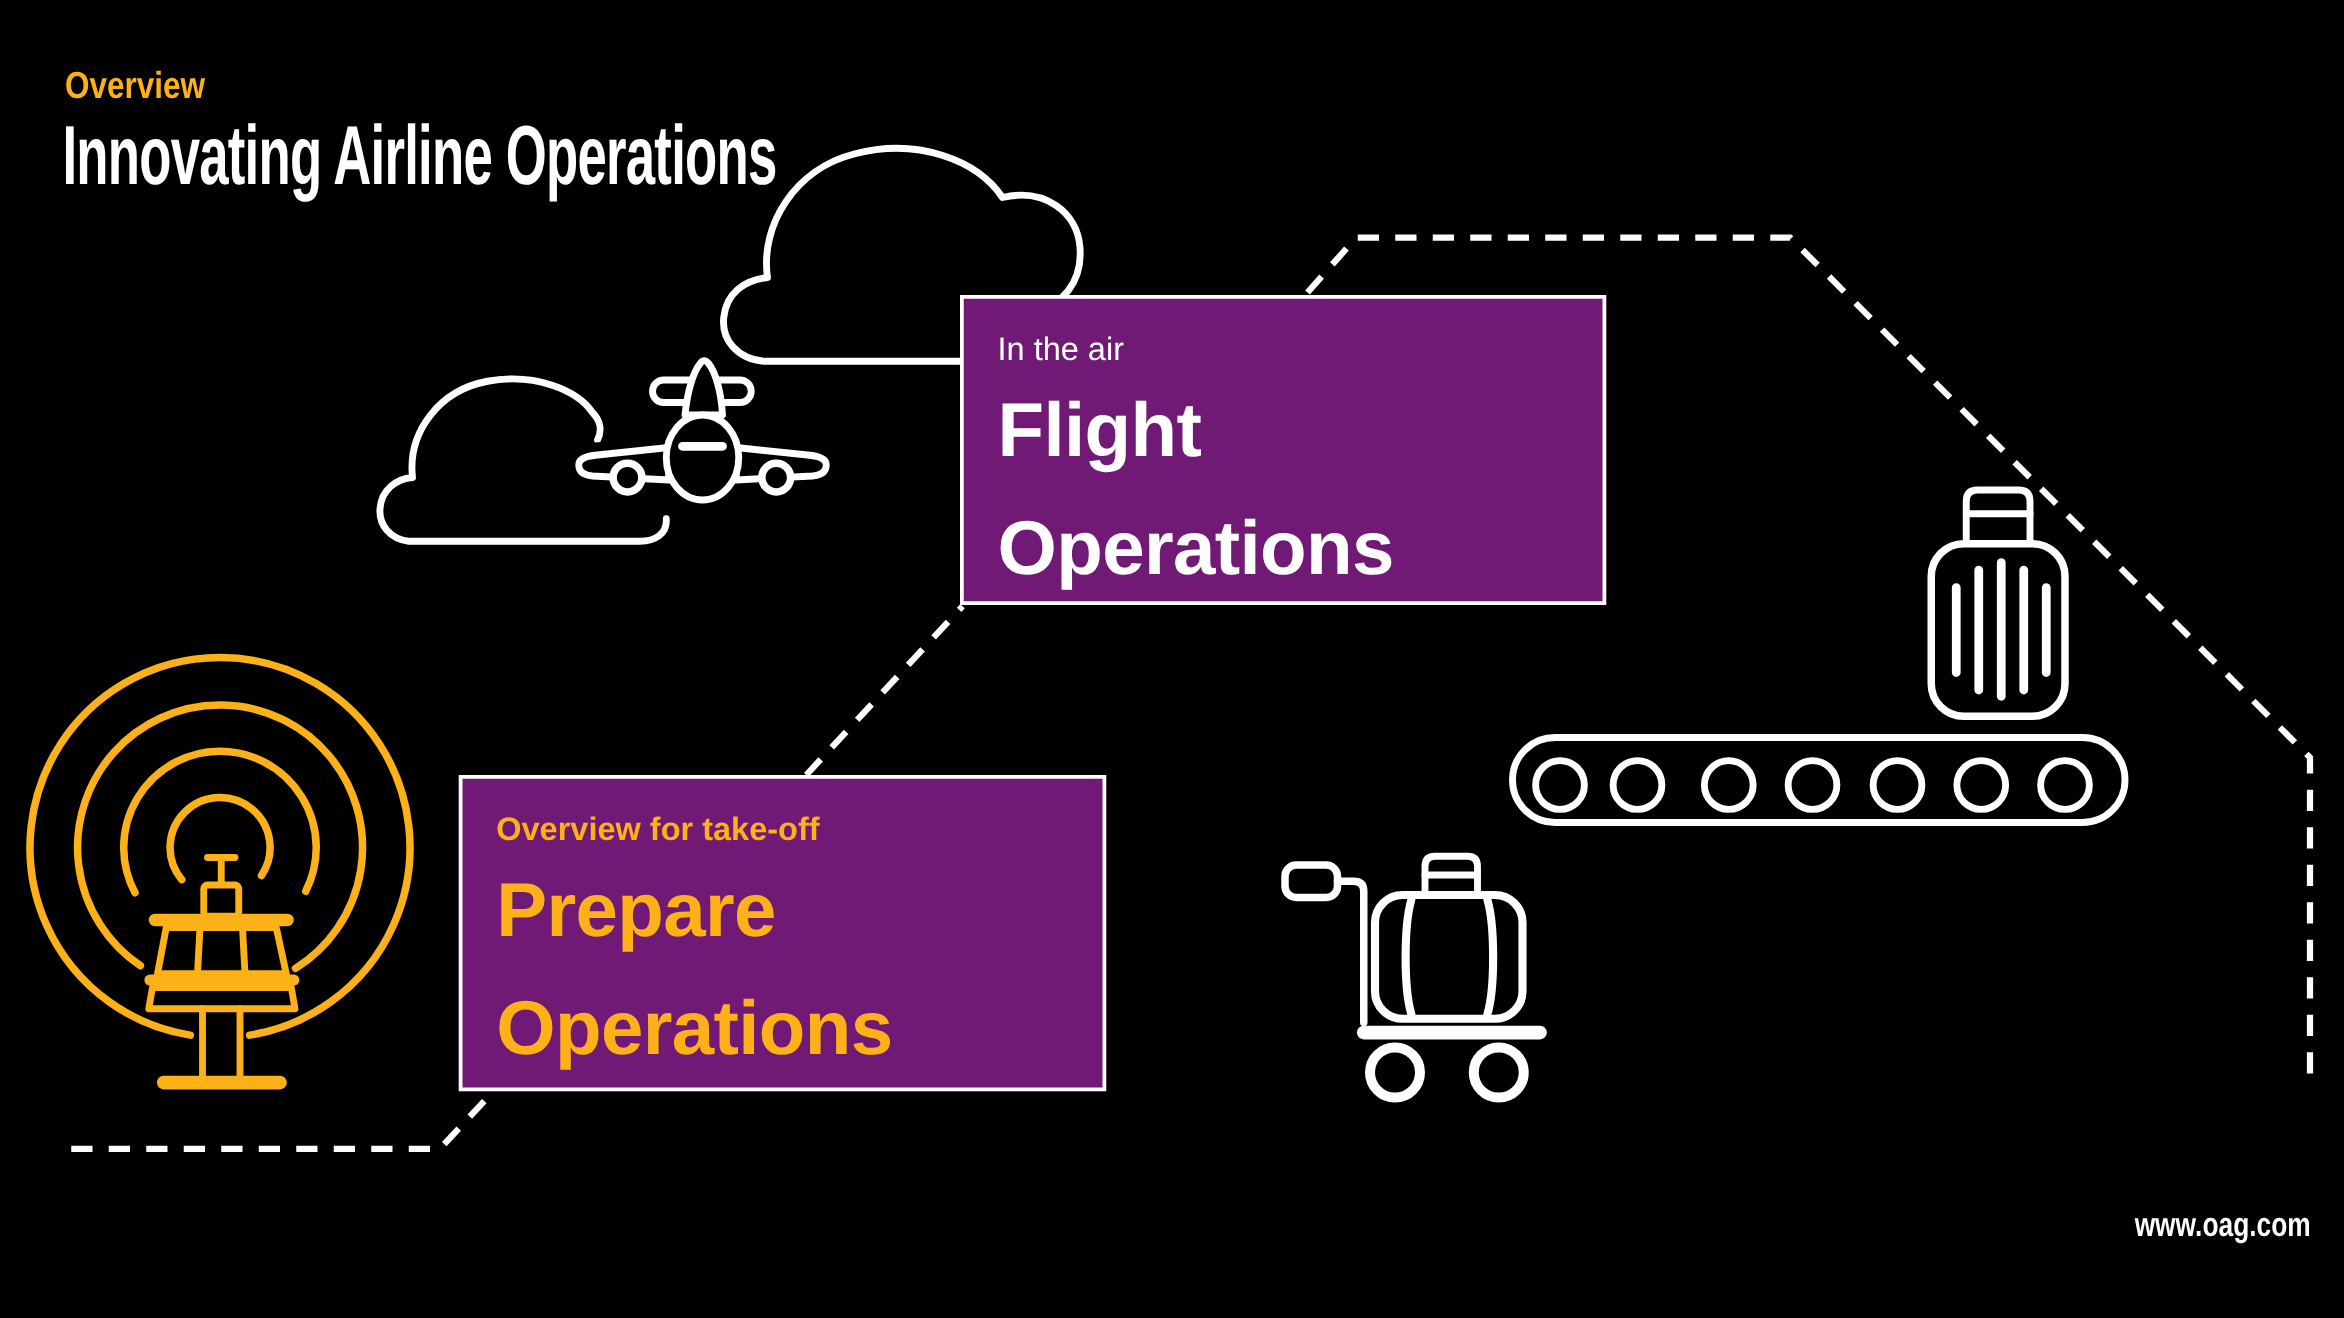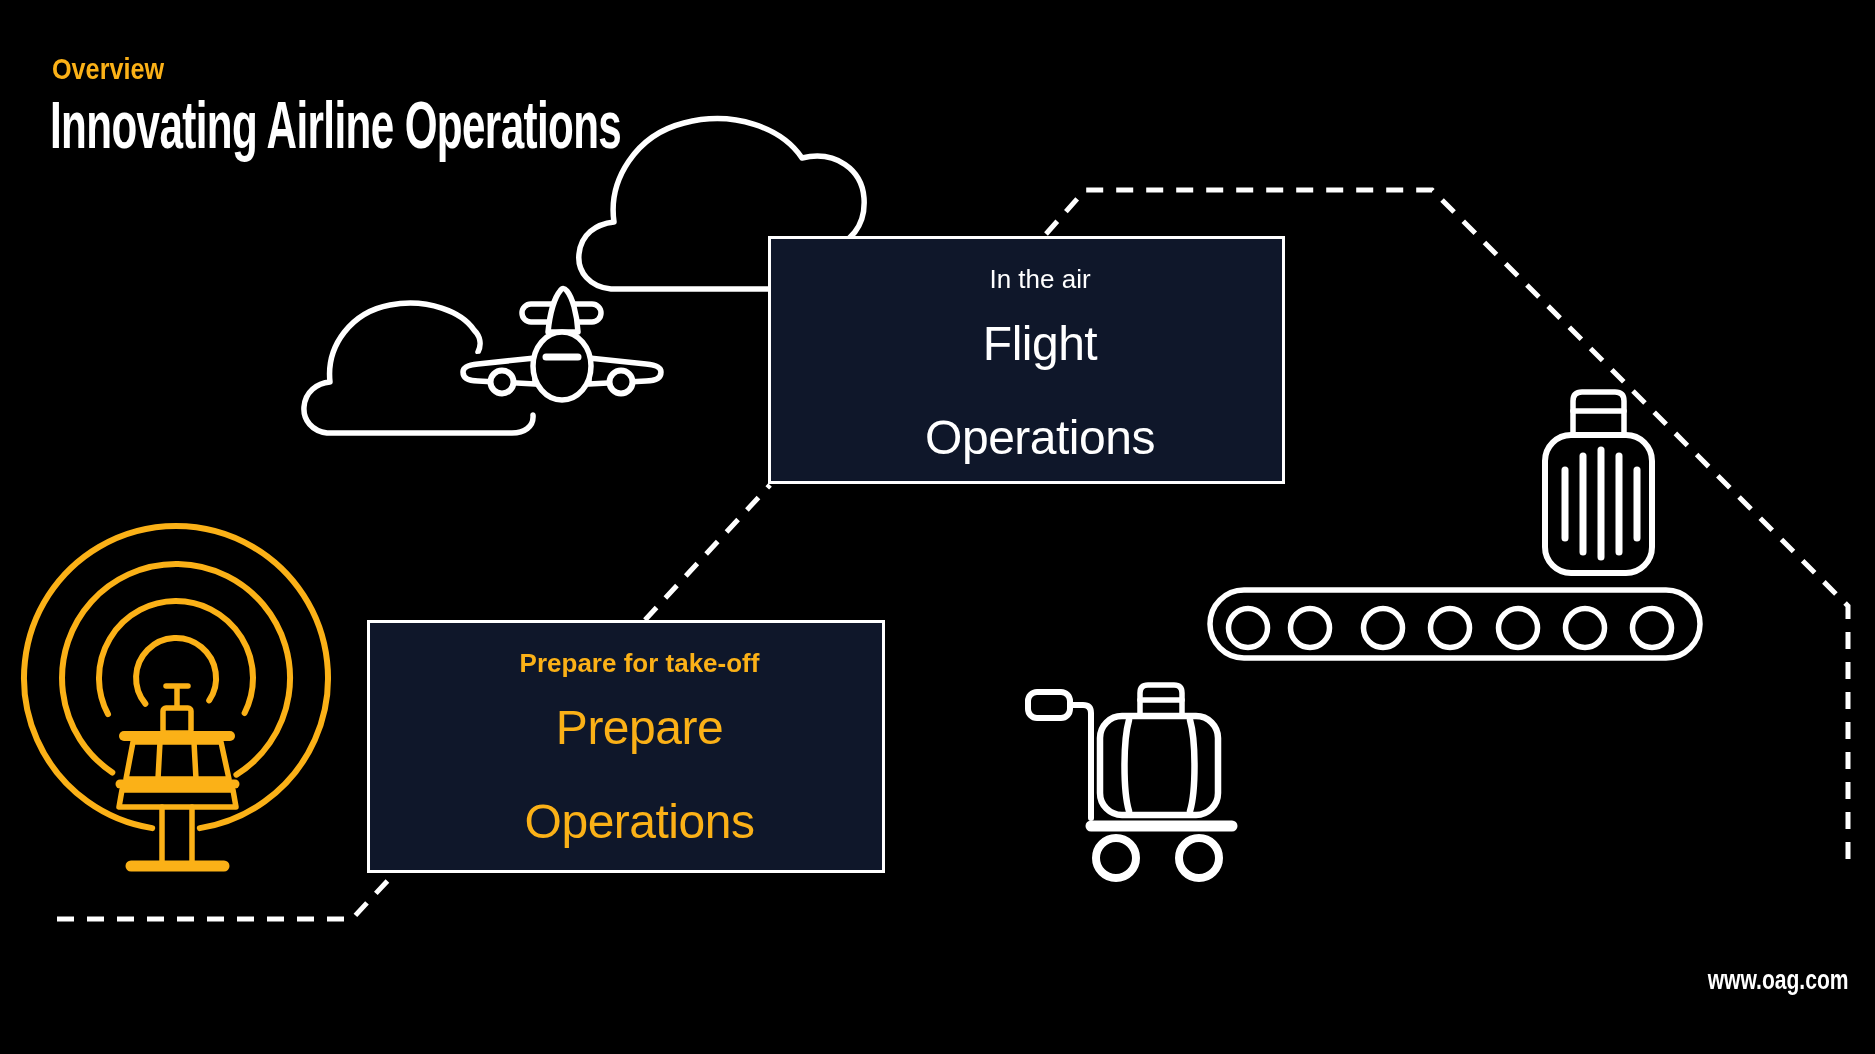--- a/index.html
+++ b/index.html
@@ -24,9 +24,8 @@
     transform:scaleX(.63);transform-origin:0 0;white-space:nowrap;
   }
   .card{
-    position:absolute;background:#0f172a;border:3px solid #fff;box-sizing:border-box;
+    position:absolute;background:#701a75;border:3px solid #fff;box-sizing:border-box;
     padding:24px 0 0 27px;
-    text-align:center;
   }
   .card .label{font-size:26px;line-height:32px;font-weight:500;color:#fff;}
   .card .big{font-size:48px;line-height:90px;font-weight:400;color:#fff;letter-spacing:-.5px;margin-top:4px;}

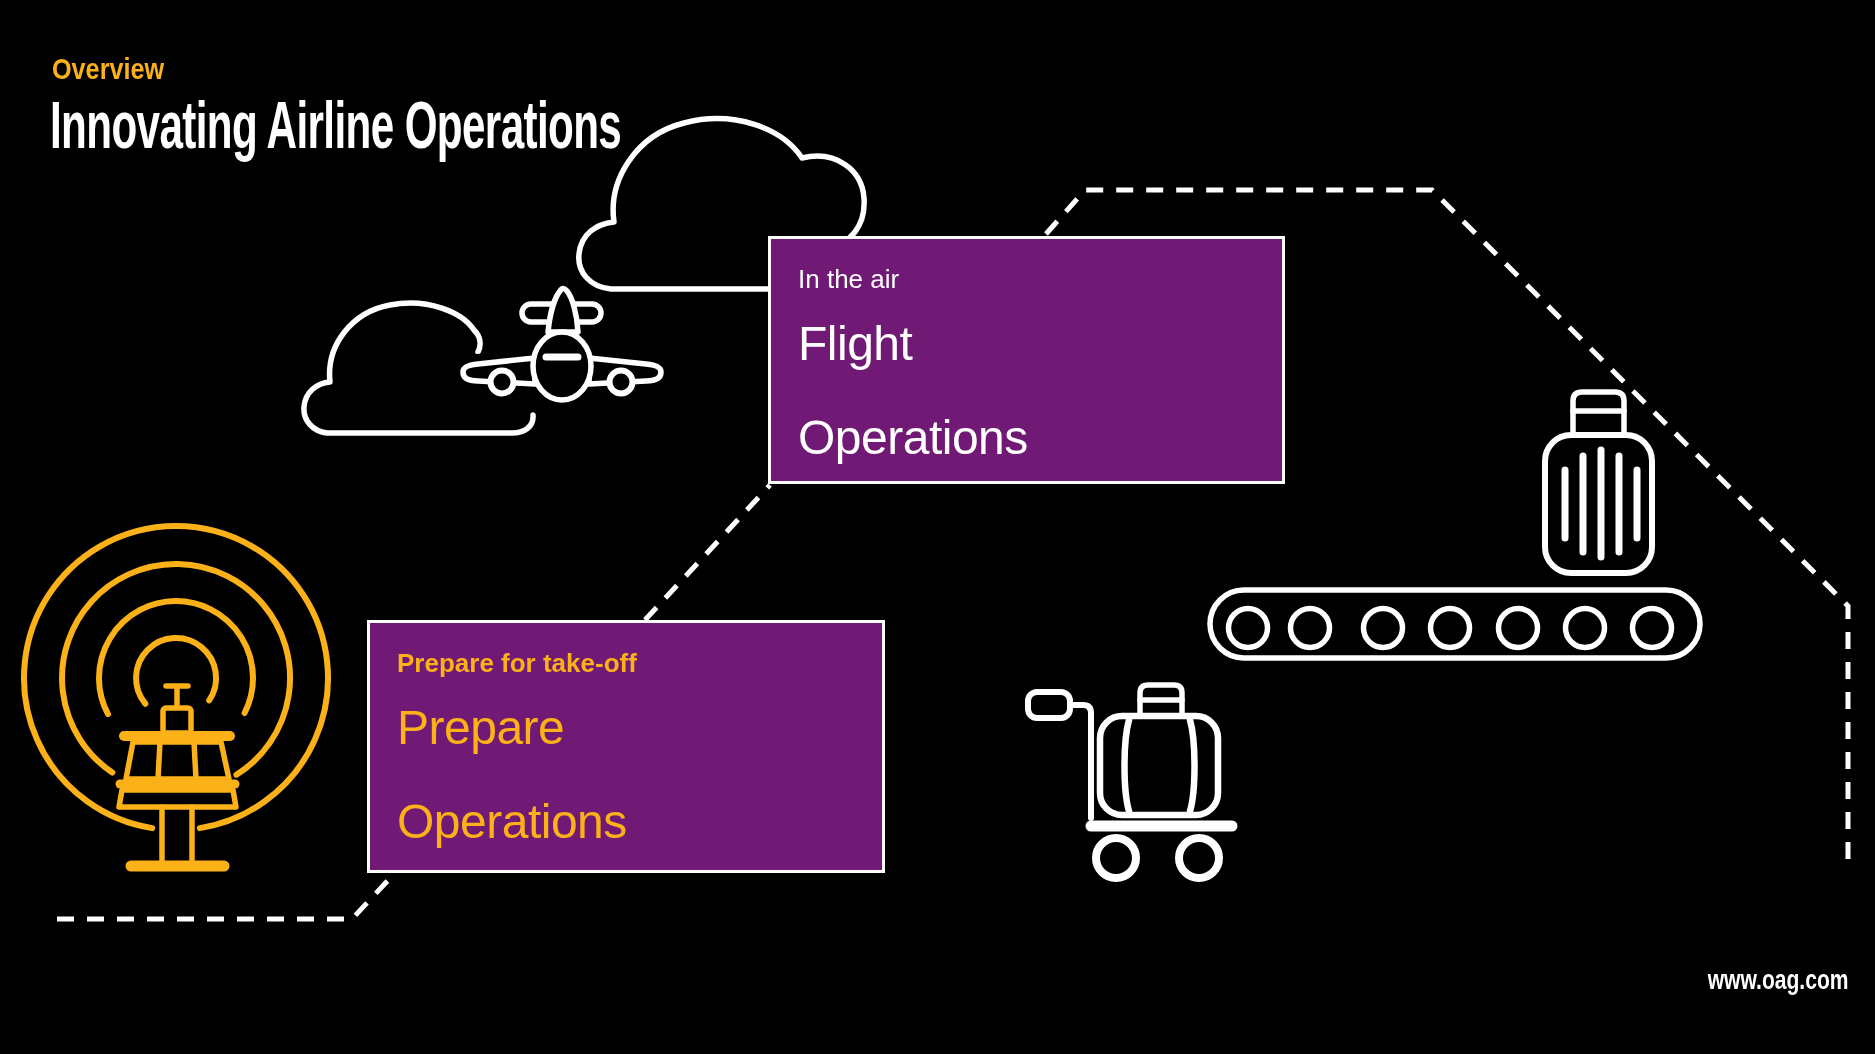--- a/index.html
+++ b/index.html
@@ -28,7 +28,7 @@
     padding:24px 0 0 27px;
   }
   .card .label{font-size:26px;line-height:32px;font-weight:500;color:#fff;}
-  .card .big{font-size:48px;line-height:90px;font-weight:400;color:#fff;letter-spacing:-.5px;margin-top:4px;}
+  .card .big{font-size:61px;line-height:90px;font-weight:700;color:#fff;letter-spacing:-.5px;margin-top:4px;}
   .card.flight{left:768px;top:236px;width:517px;height:248px;}
   .card.terminal{left:367px;top:620px;width:518px;height:253px;}
   .card.baggage{left:1320px;top:623px;width:519px;height:250px;}

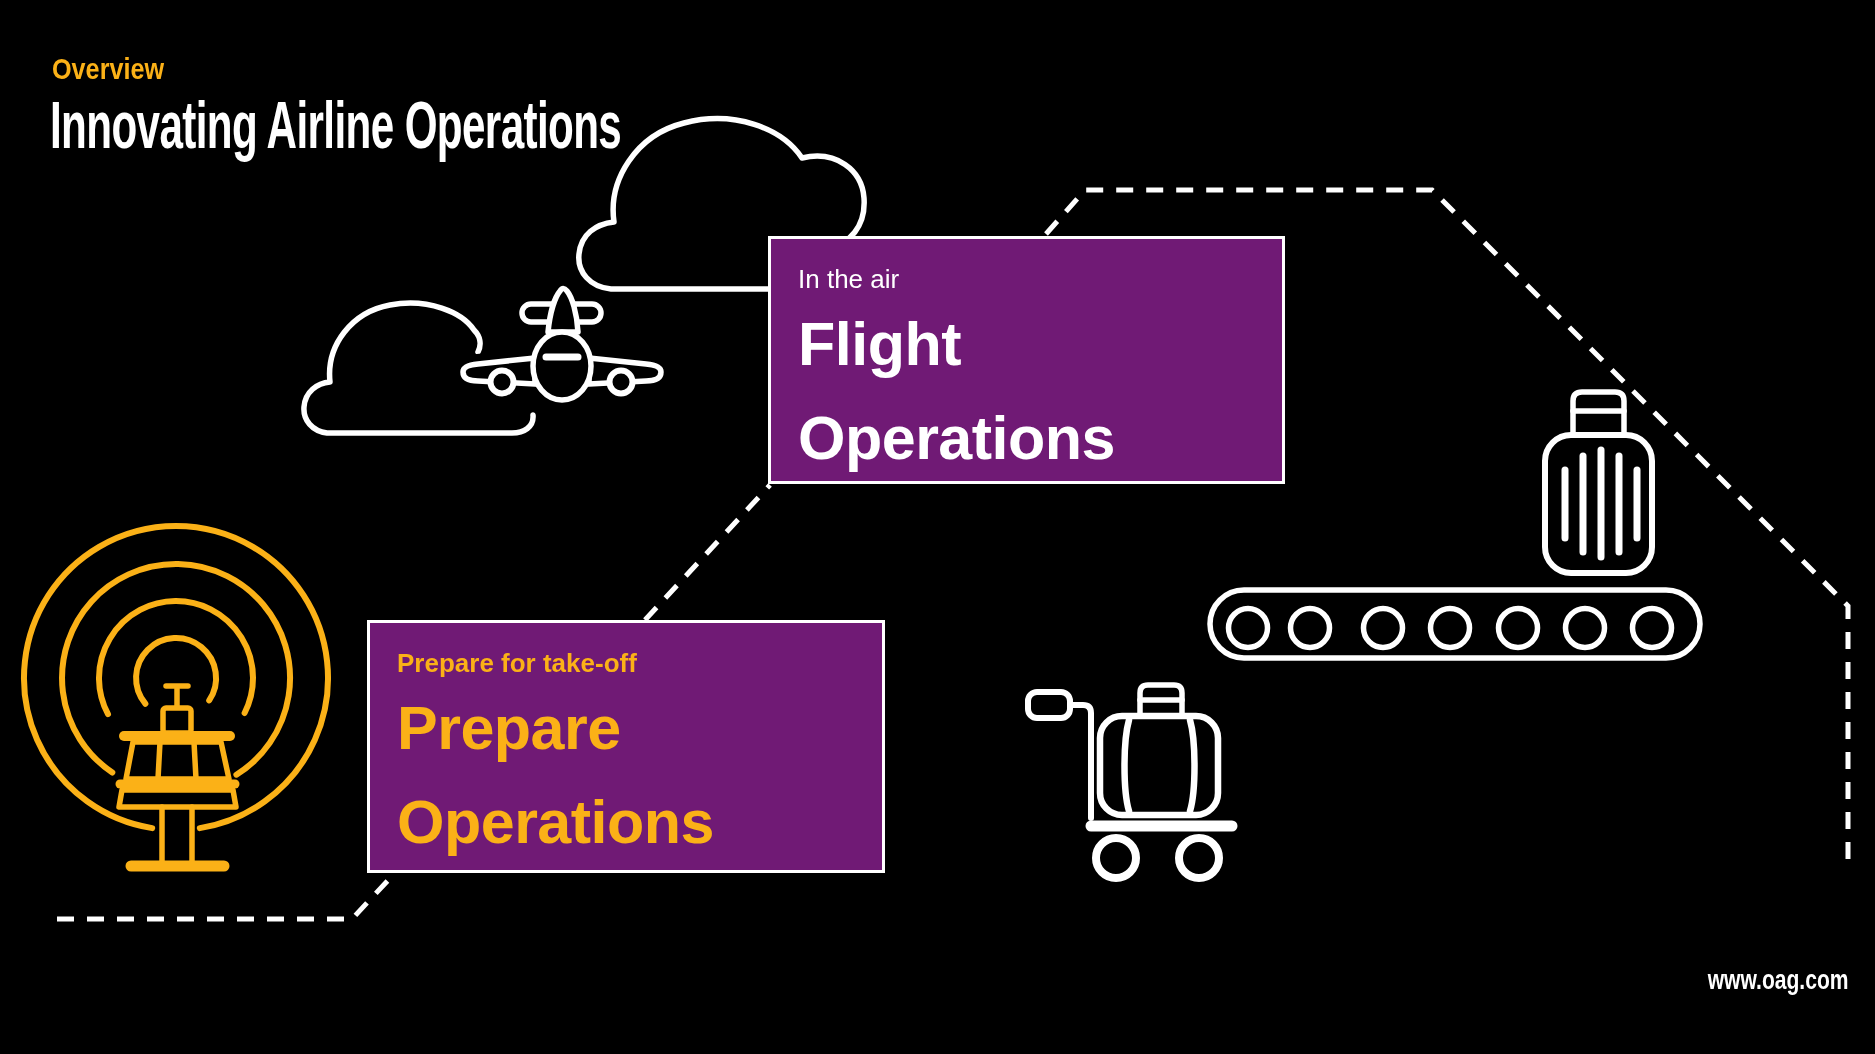--- a/index.html
+++ b/index.html
@@ -158,7 +158,7 @@
   </div>
 
   <div class="card terminal">
-    <div class="label">Prepare for take-off</div>
+    <div class="label">Overview for take-off</div>
     <div class="big">Prepare</div>
     <div class="big">Operations</div>
   </div>

